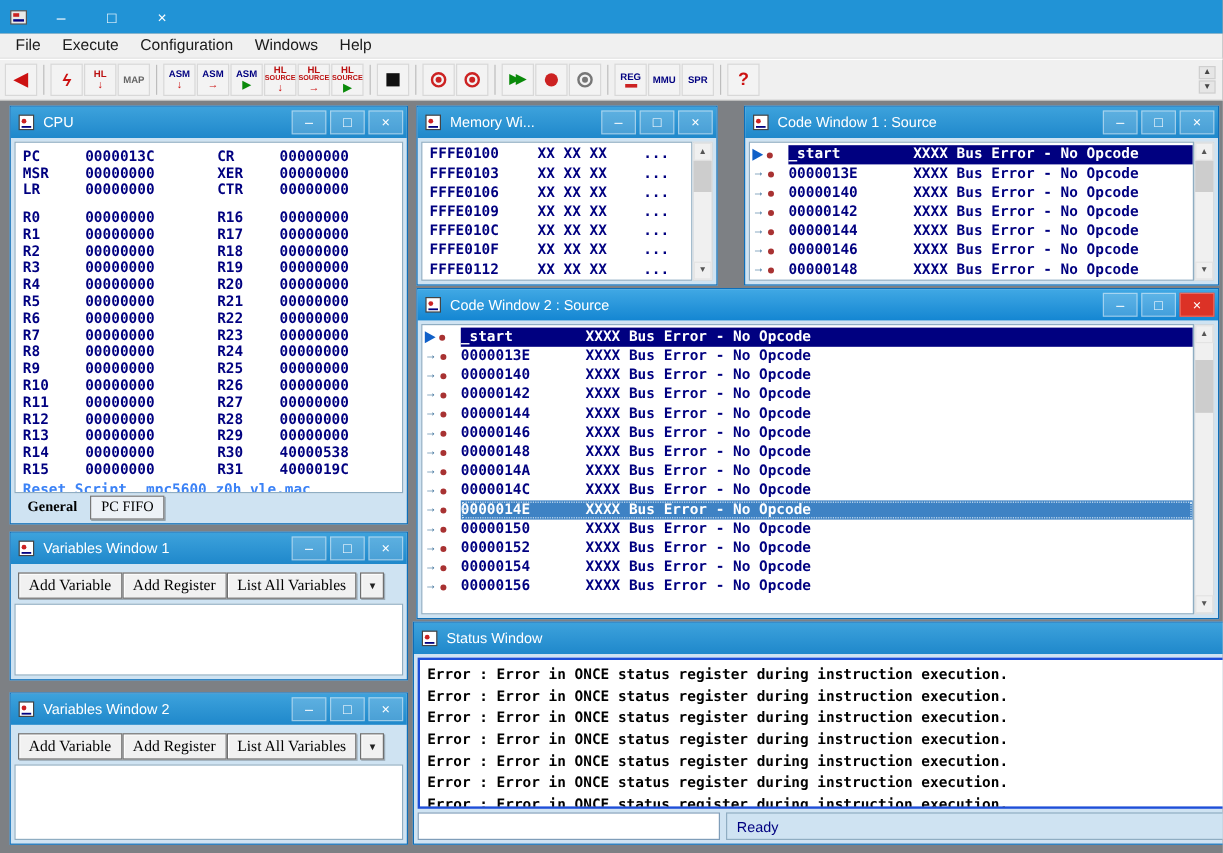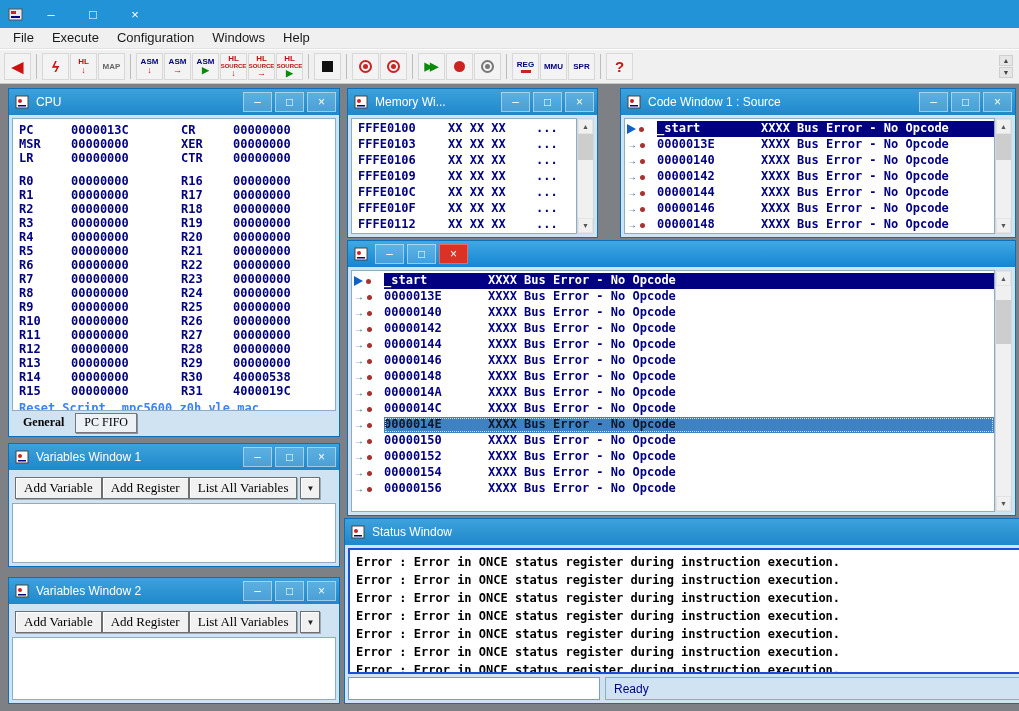--- a/index.html
+++ b/index.html
@@ -619,6 +619,7 @@
               <rect x="3" y="10" width="8" height="1.5" fill="#000080"></rect>
             </svg>
           </span>
+        <span class="win-title-text">Code Window 2 : Source</span>
         <span class="wbtns">
           <span class="wbtn">–</span>
           <span class="wbtn">□</span>

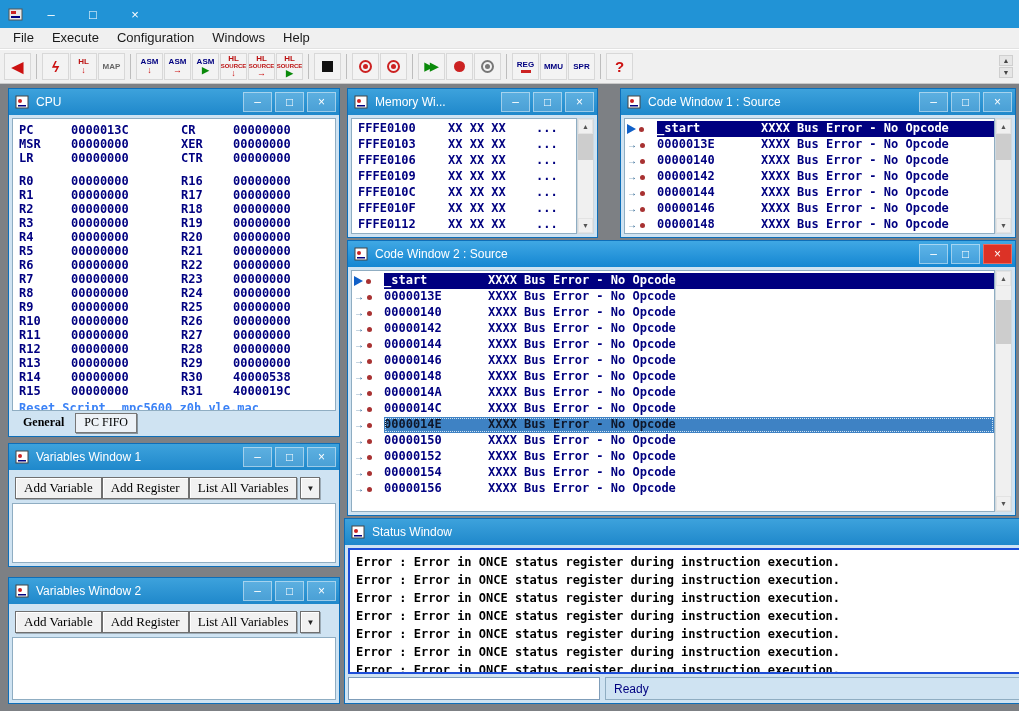--- a/index.html
+++ b/index.html
@@ -114,7 +114,7 @@
              font:bold 12px "DejaVu Sans Mono",monospace;color:#000080;white-space:pre}
   .code-addr{width:104px}
   .row-pc .code-main{background:#000080;color:#fff}
-  .row-sel .code-main{background:#3e82c4;color:#0f172a;outline:1px dotted #cfe3f2;outline-offset:-2px}
+  .row-sel .code-main{background:#3e82c4;color:#ffffff;outline:1px dotted #cfe3f2;outline-offset:-2px}
 
   
   .vscroll{position:absolute;top:0;right:0;bottom:0;width:17px;background:#f0f0f0;

